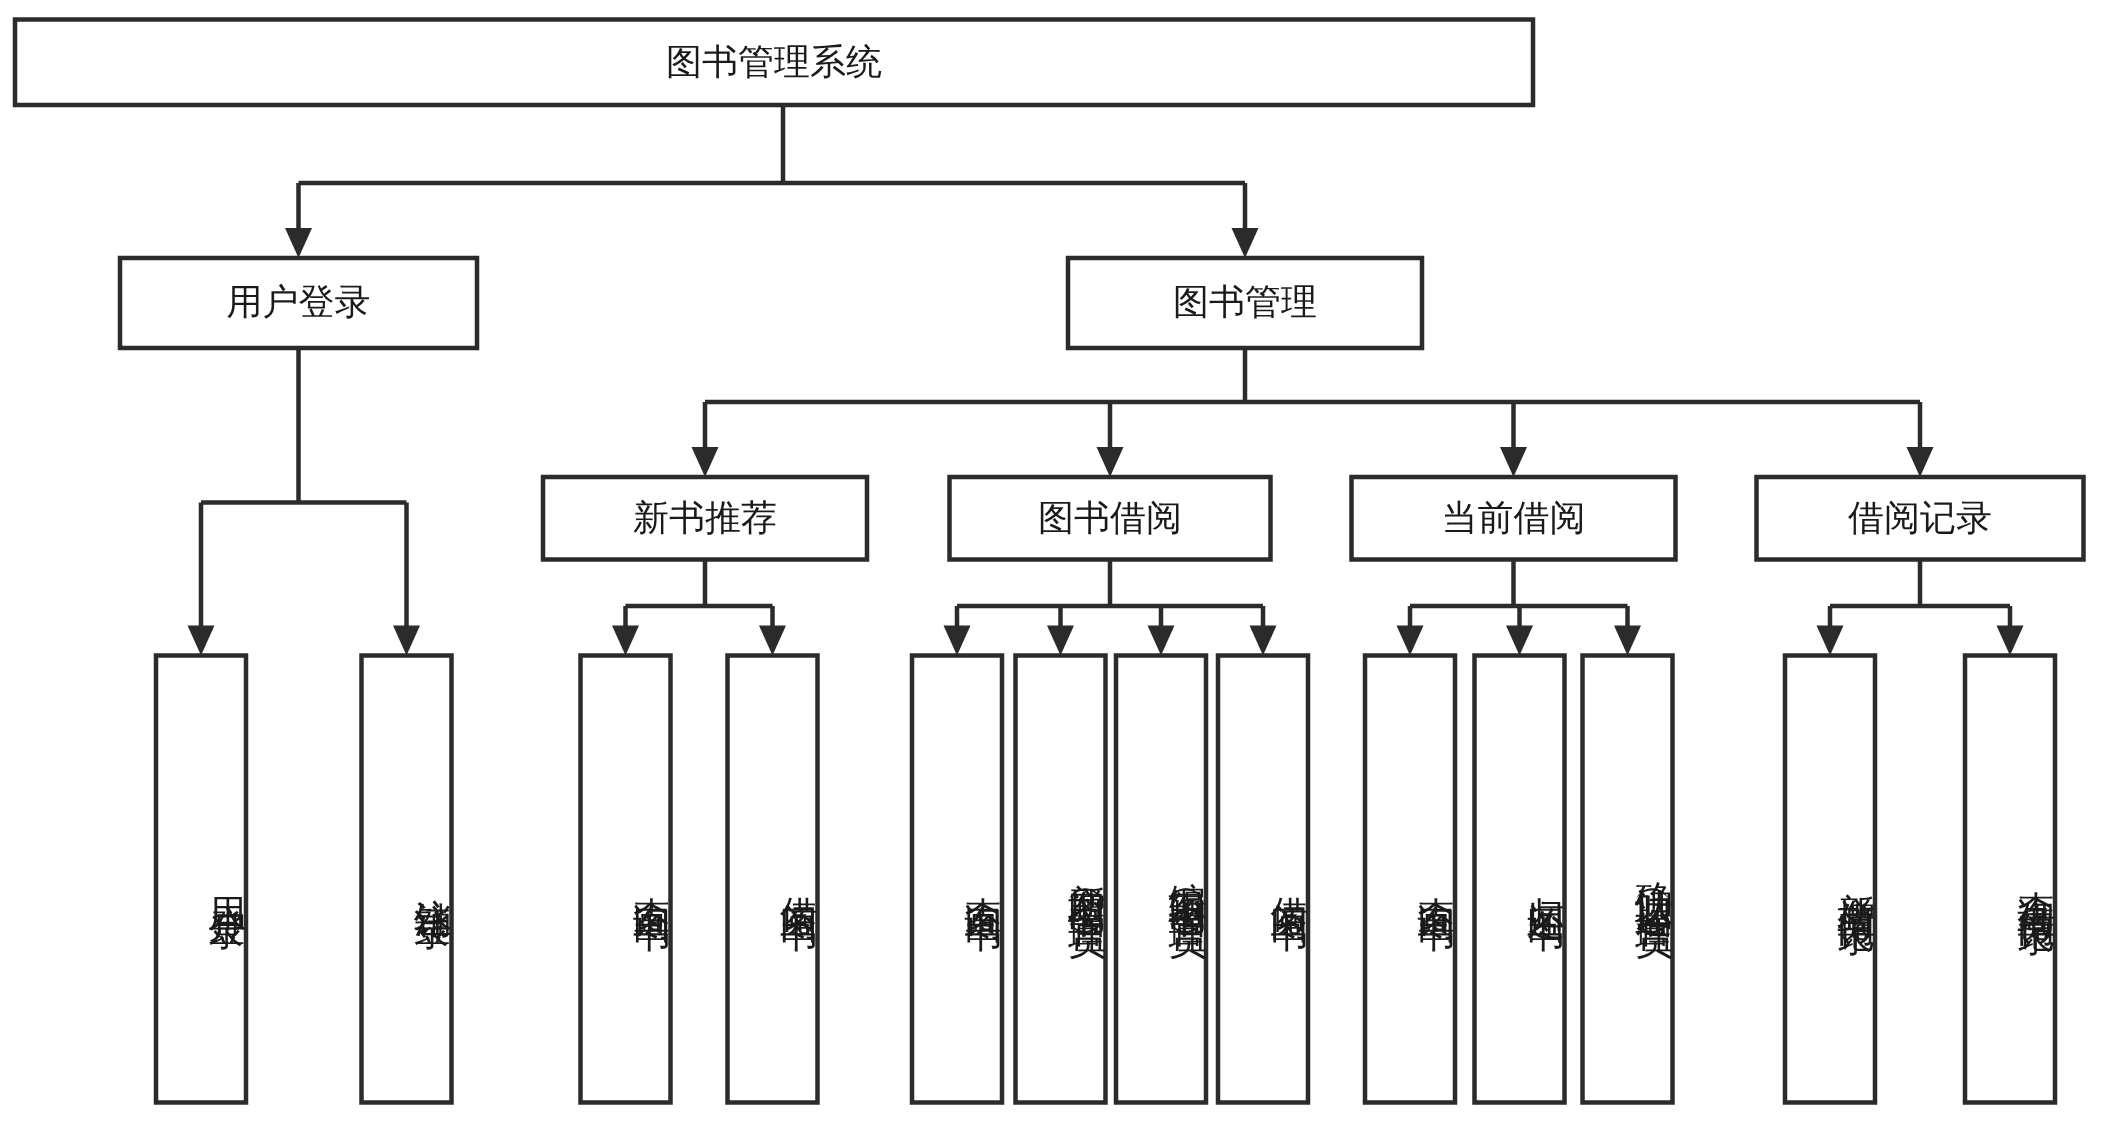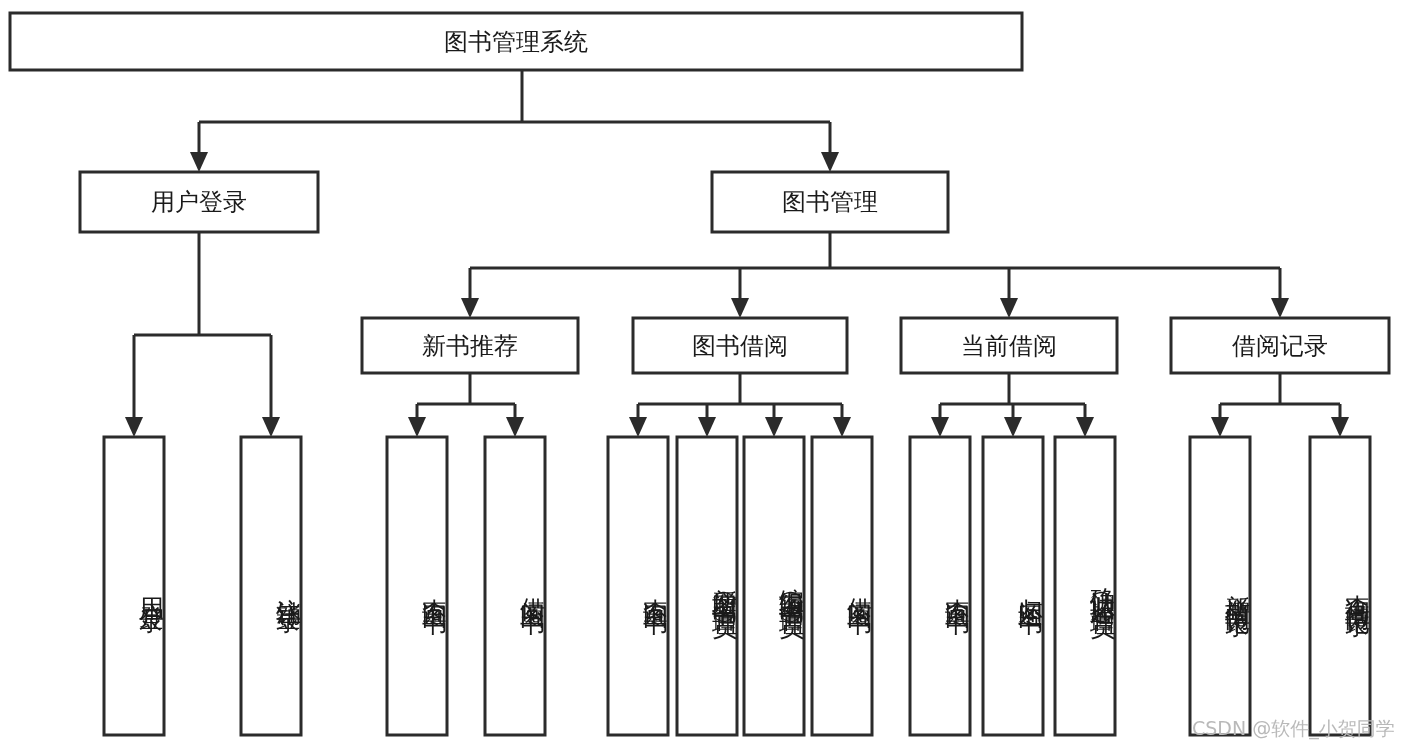--- a/index.html
+++ b/index.html
@@ -206,7 +206,6 @@
       </div>
     </div>
 
-  <div class="watermark" style="left: 1192px; top: 716px;">CSDN @软件_小贺同学</div>
 
 </div>
 

